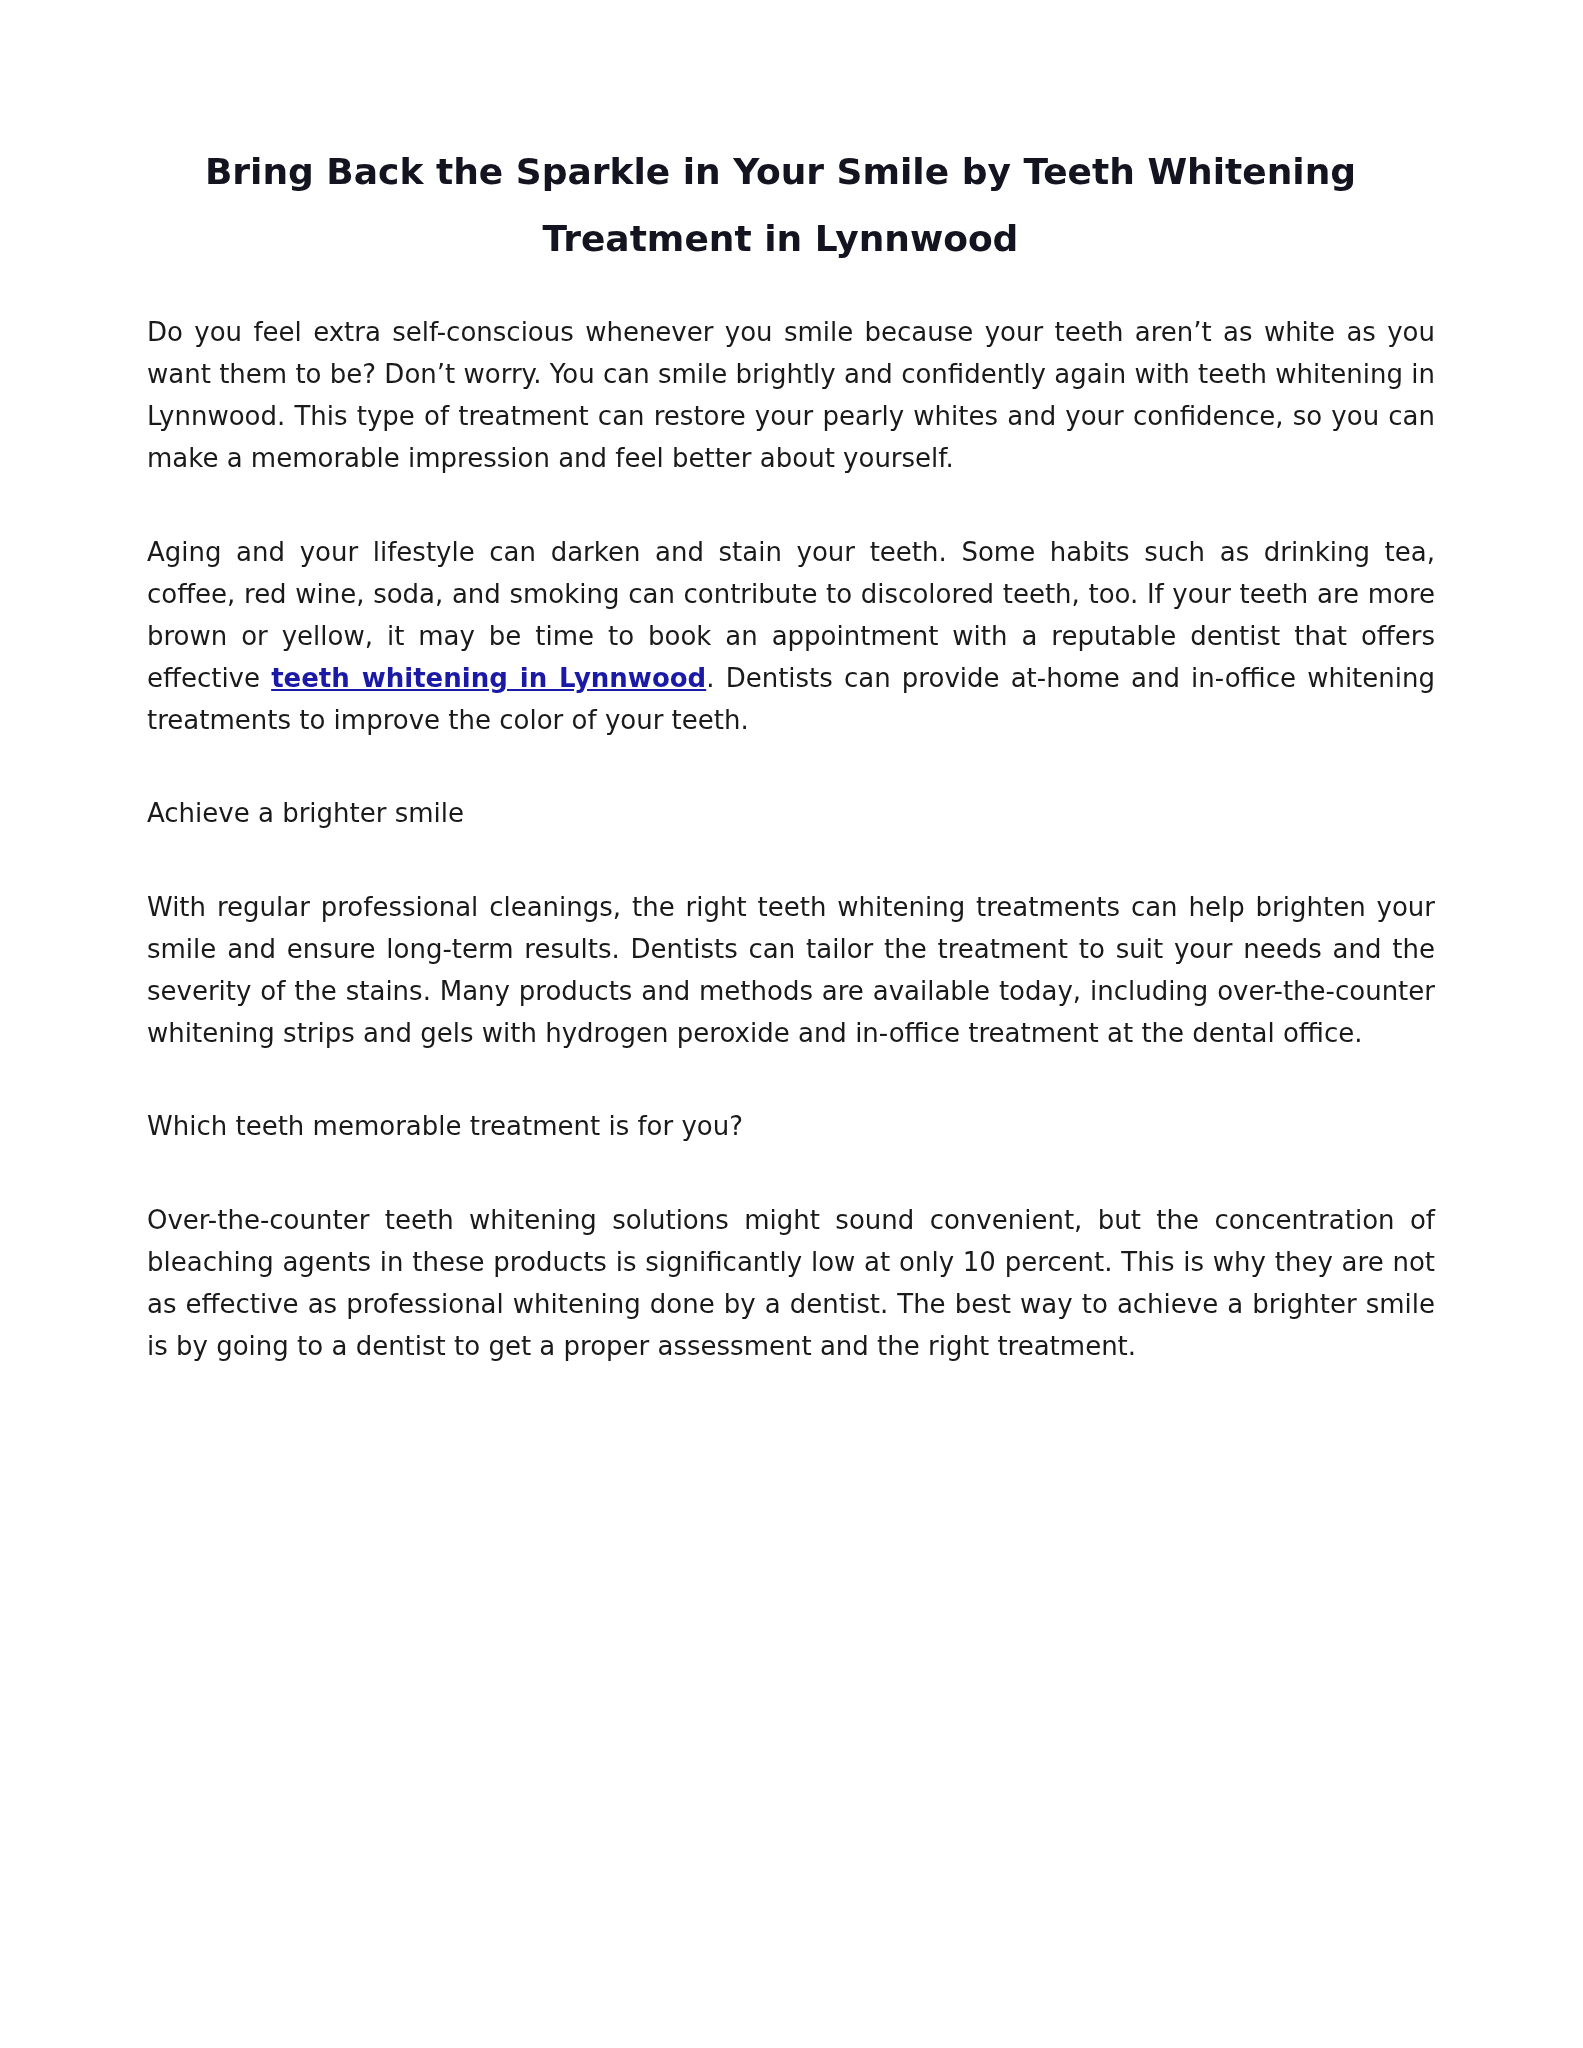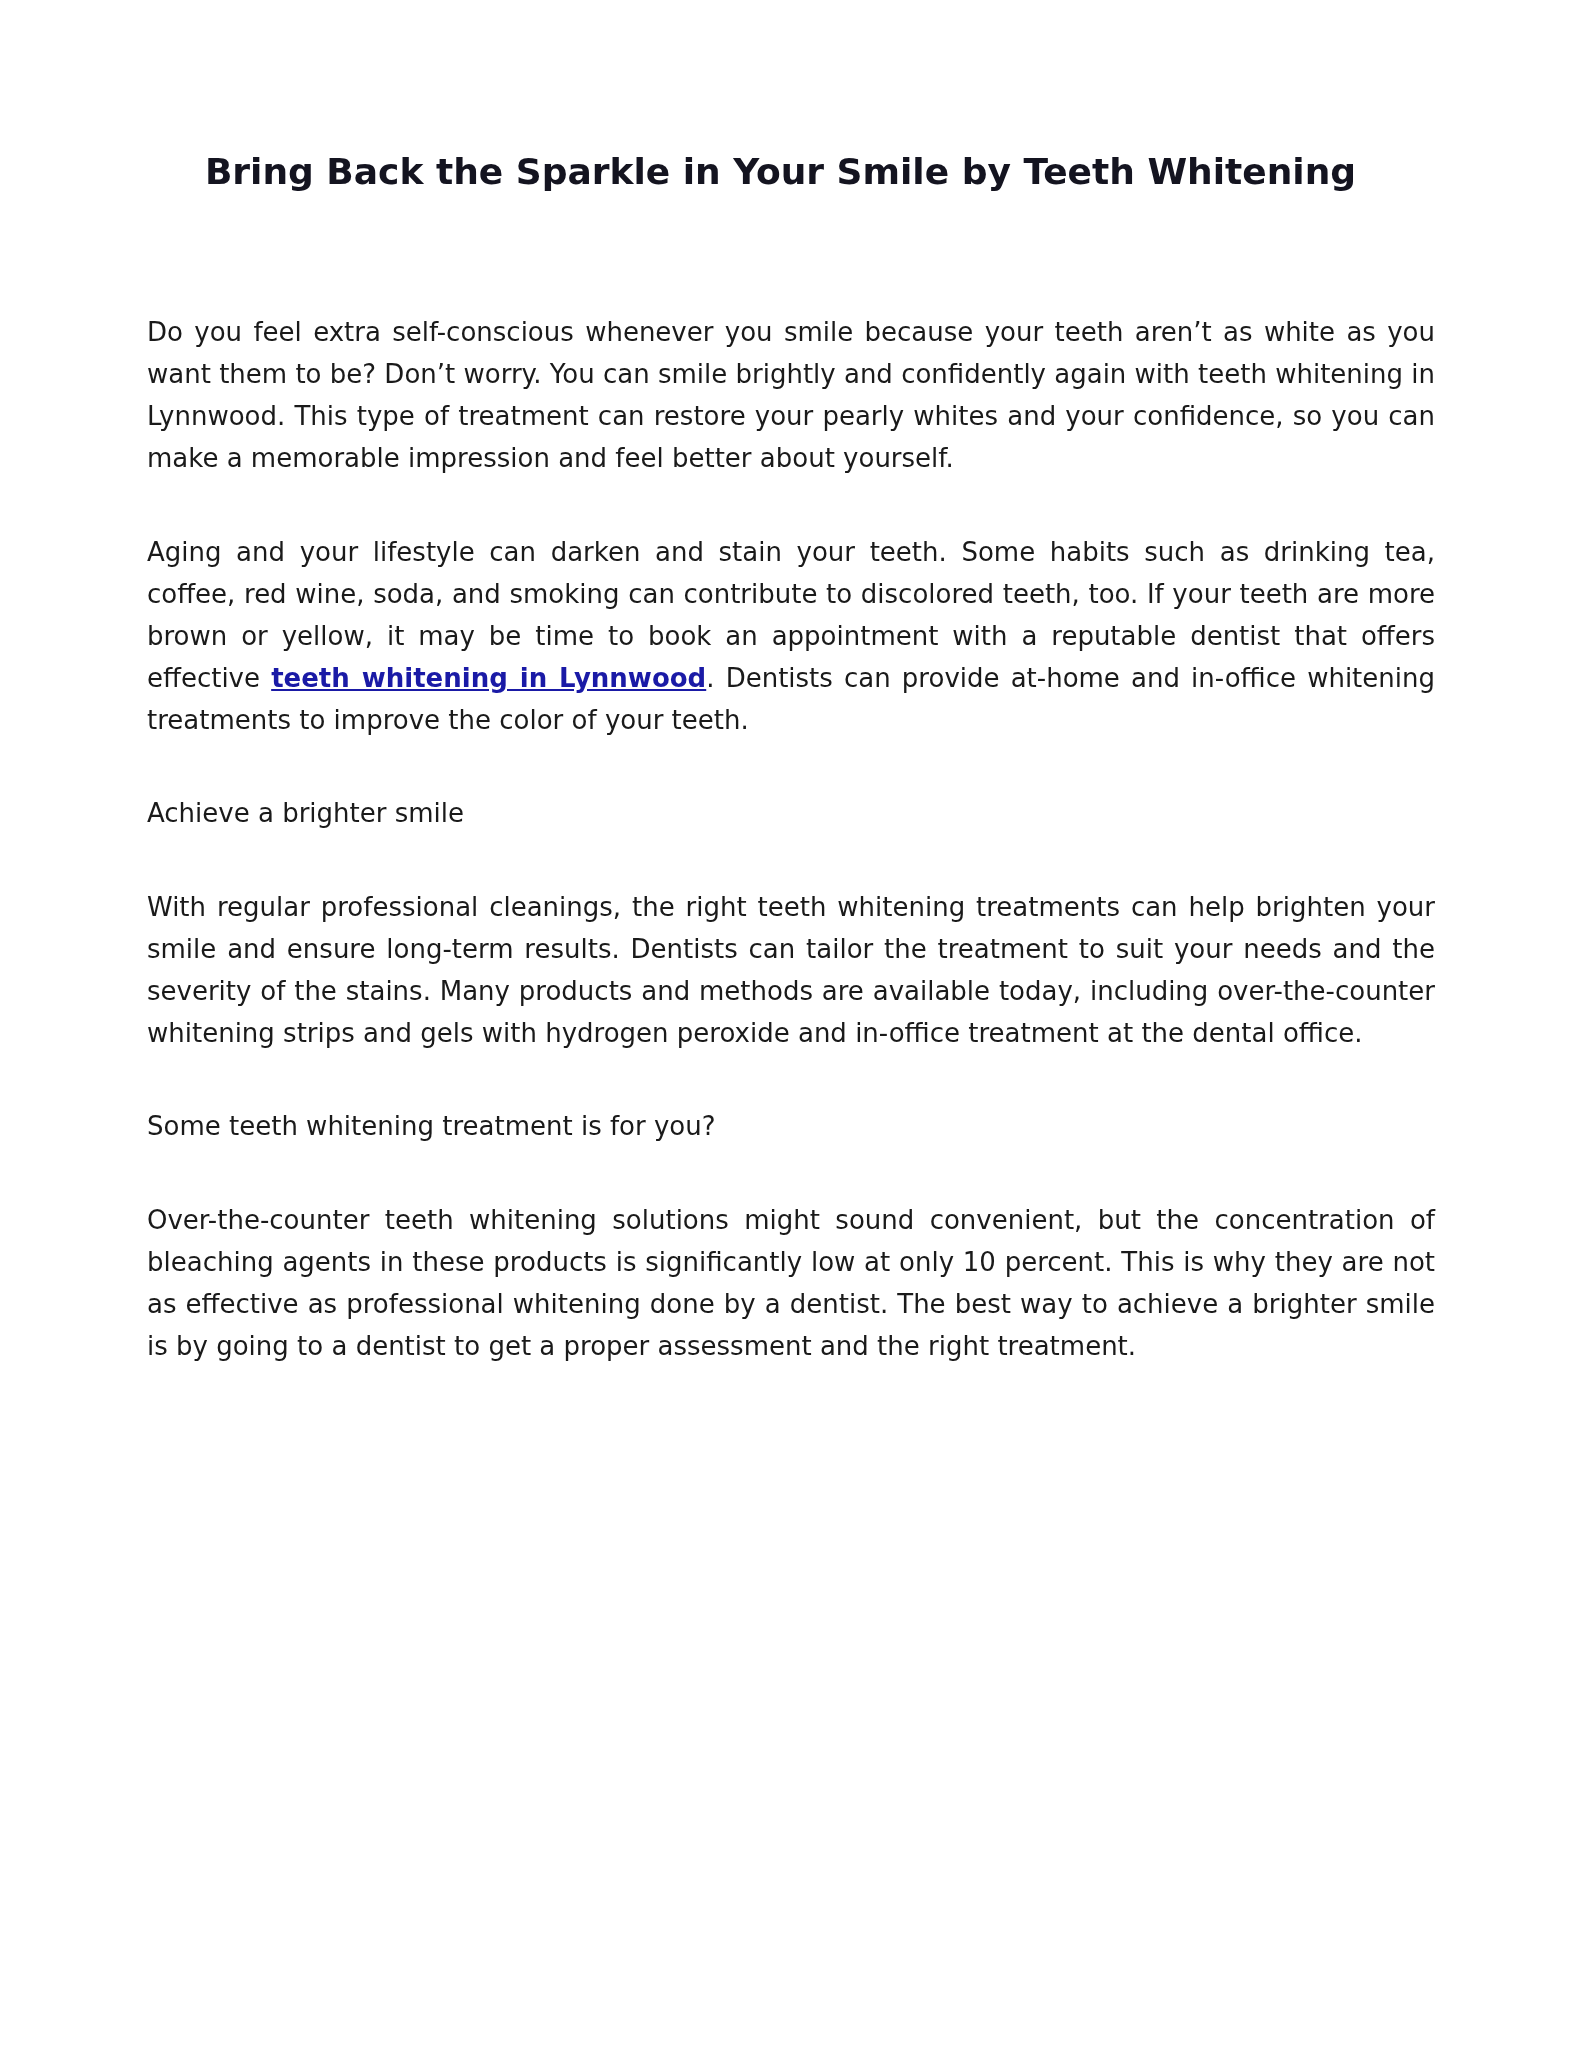--- a/index.html
+++ b/index.html
@@ -29,6 +29,7 @@
 <div class="page">
   <h1 class="title">
     <span>Bring Back the Sparkle in Your Smile by Teeth Whitening</span>
+    <span>Treatment in Lynnwood</span>
   </h1>
 
   <div class="body">

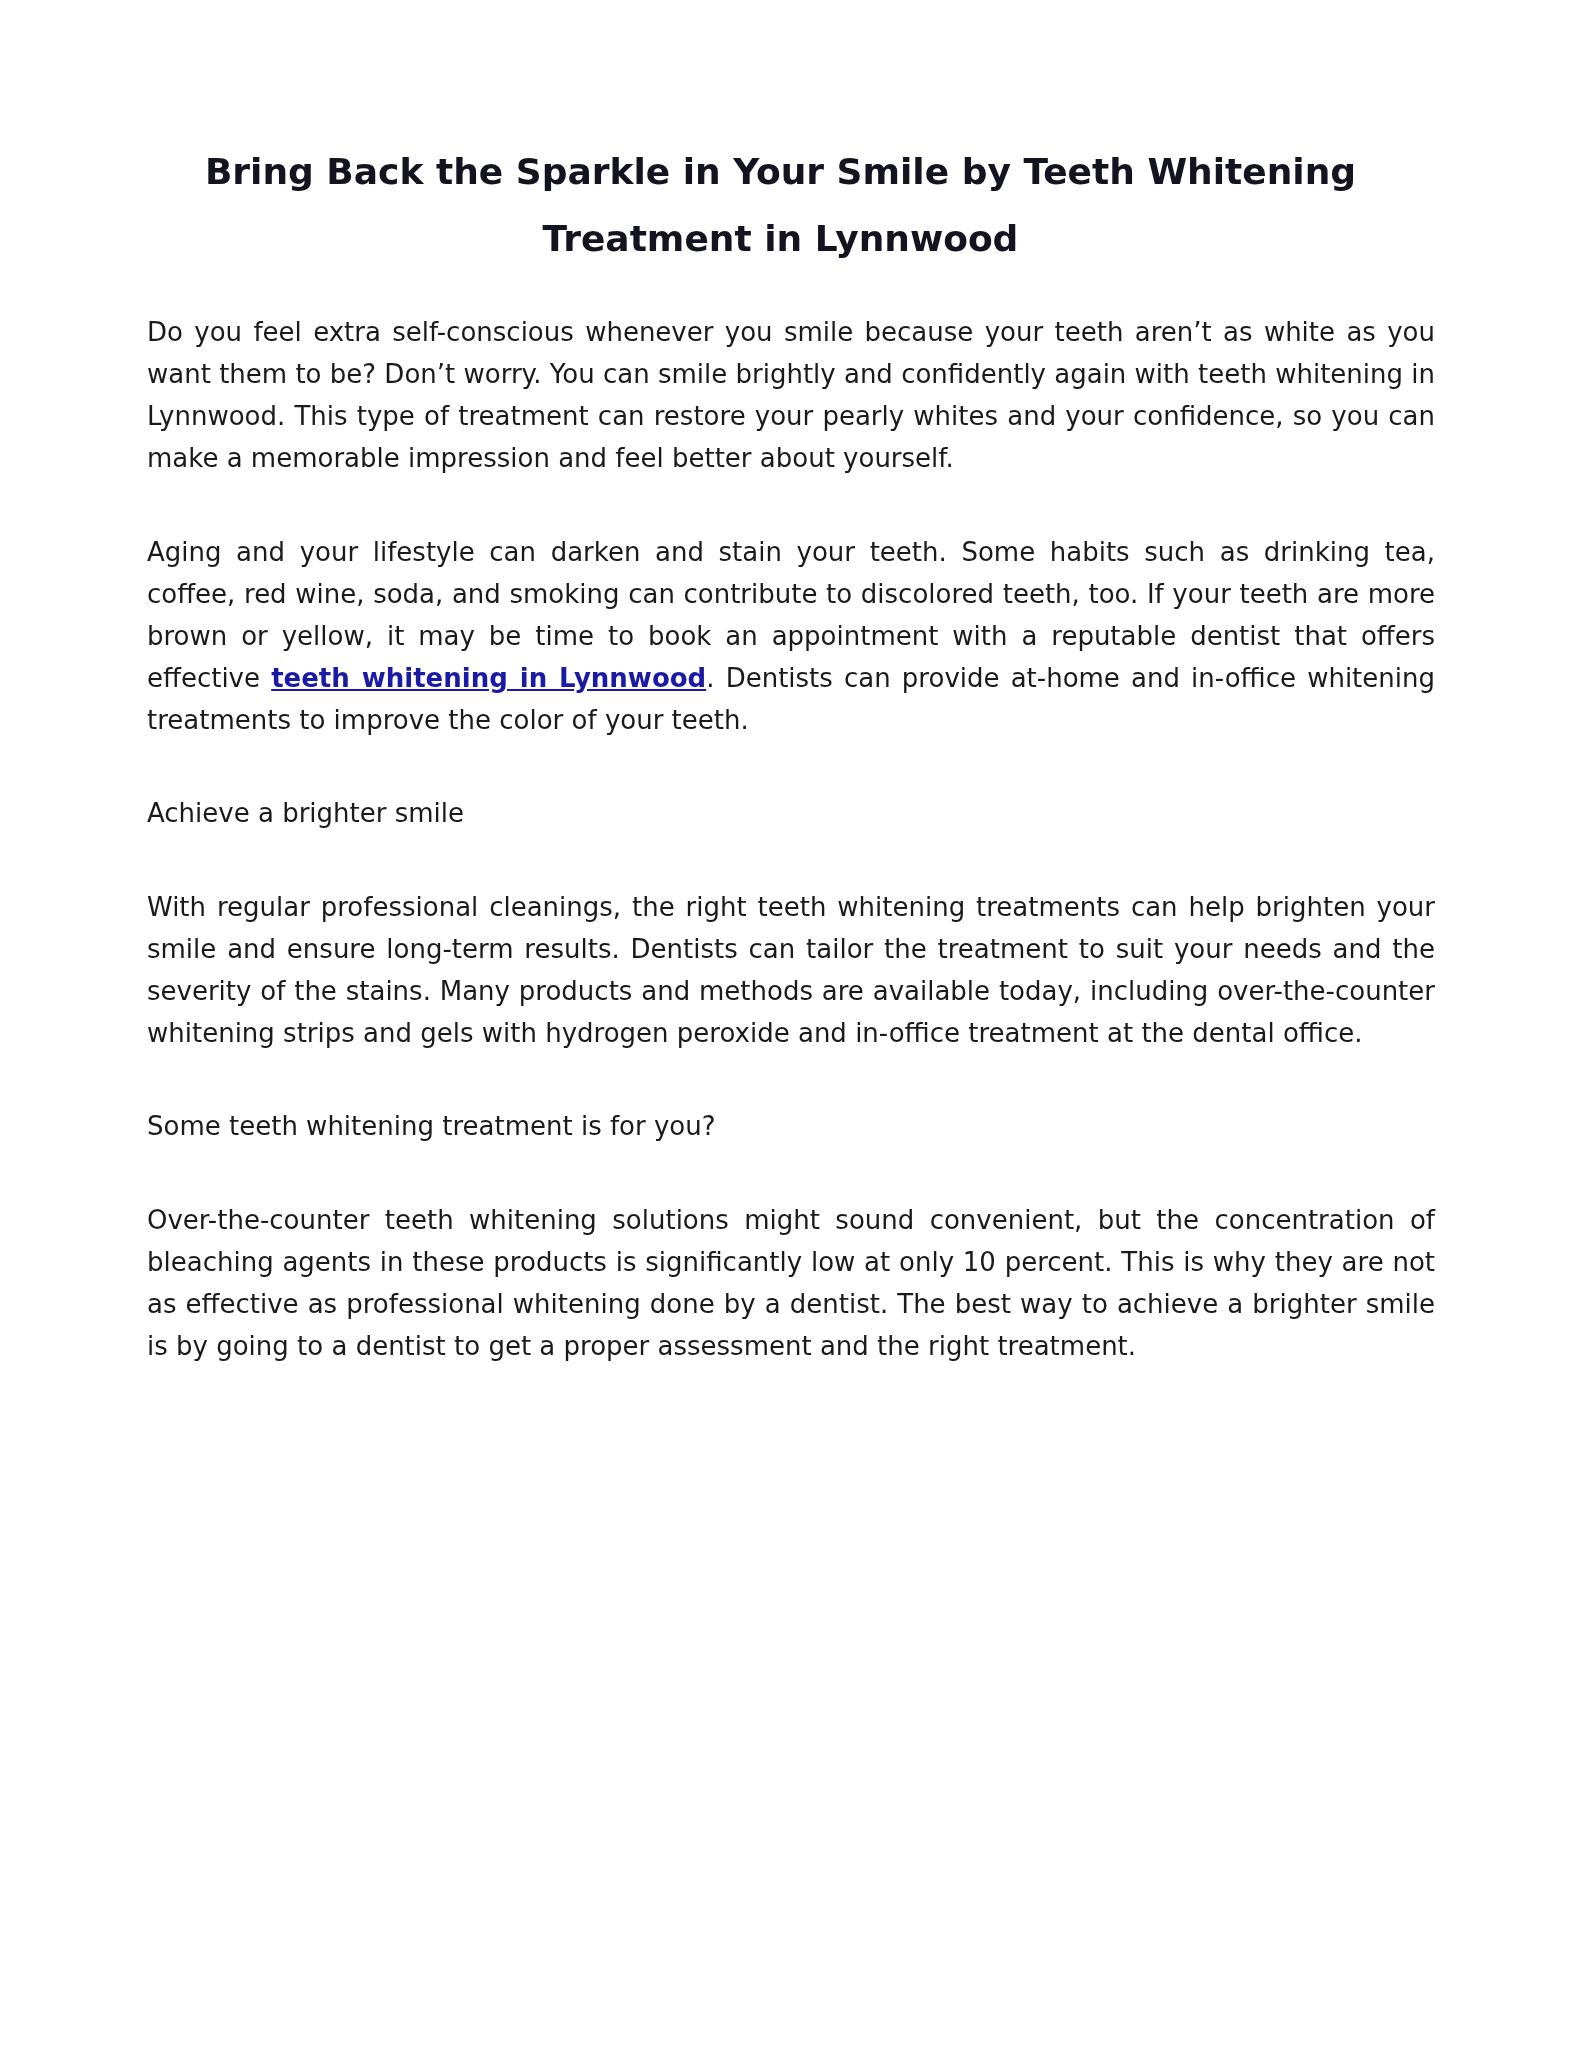--- a/index.html
+++ b/index.html
@@ -42,7 +42,7 @@
 
     <p class="just">With regular professional cleanings, the right teeth whitening treatments can help brighten your smile and ensure long-term results. Dentists can tailor the treatment to suit your needs and the severity of the stains. Many products and methods are available today, including over-the-counter whitening strips and gels with hydrogen peroxide and in-office treatment at the dental office.</p>
 
-    <p class="heading">Some teeth whitening treatment is for you?</p>
+    <p class="heading">Which teeth memorable treatment is for you?</p>
 
     <p class="just">Over-the-counter teeth whitening solutions might sound convenient, but the concentration of bleaching agents in these products is significantly low at only 10 percent. This is why they are not as effective as professional whitening done by a dentist. The best way to achieve a brighter smile is by going to a dentist to get a proper assessment and the right treatment.</p>
   </div>

